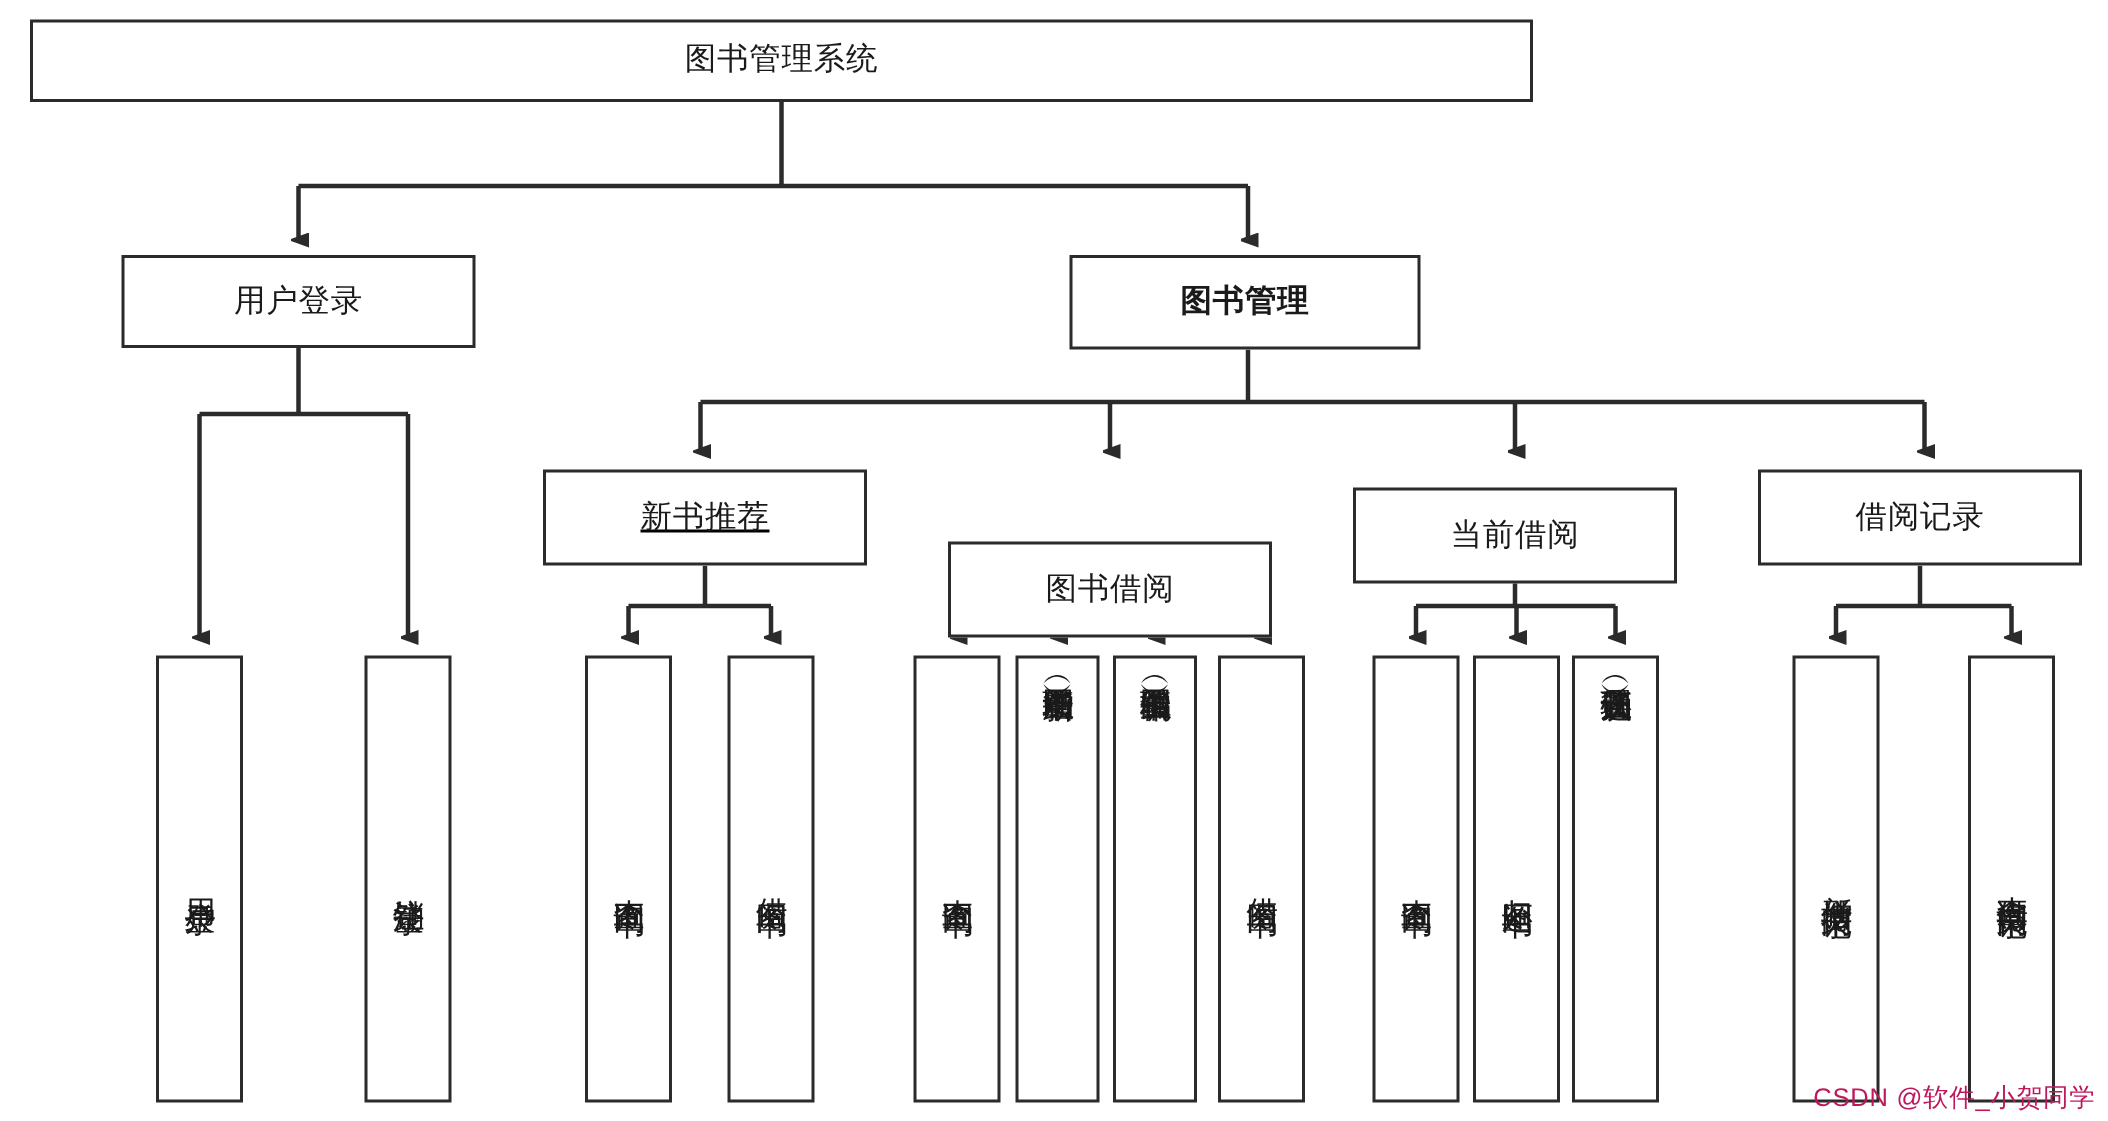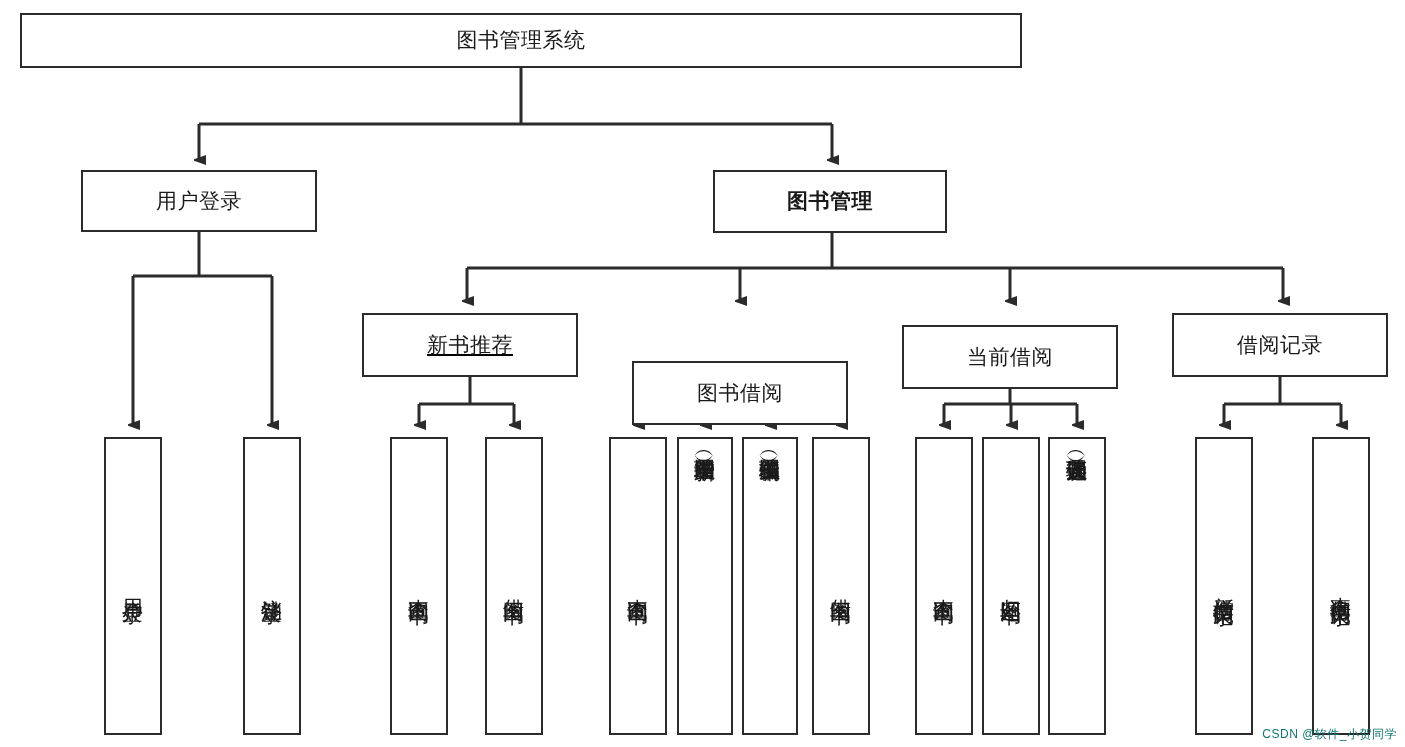--- a/index.html
+++ b/index.html
@@ -70,8 +70,8 @@
     position: absolute;
     right: 8px;
     bottom: 4px;
-    font-size: 12px;
-    color: #0f766e;
+    font-size: 17px;
+    color: #be185d;
     letter-spacing: 0.5px;
     white-space: nowrap;
   }

